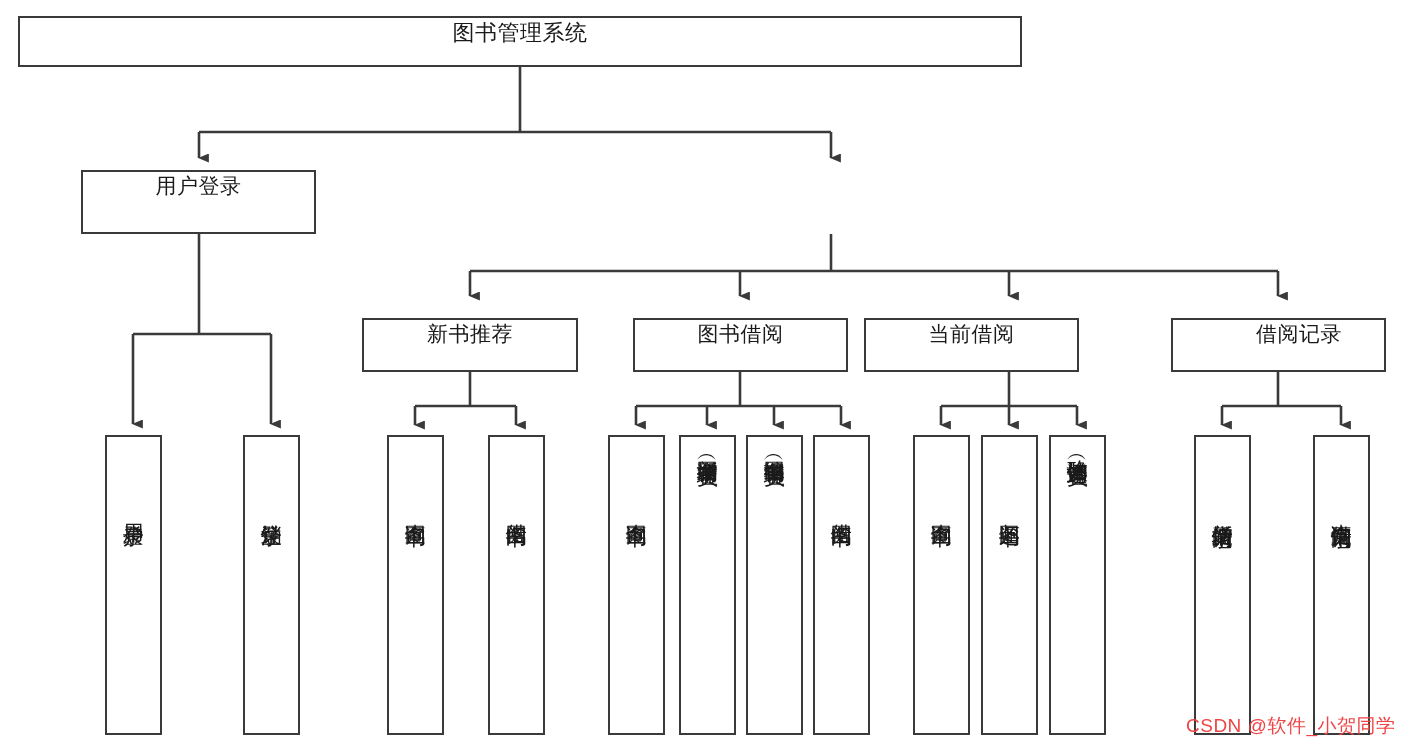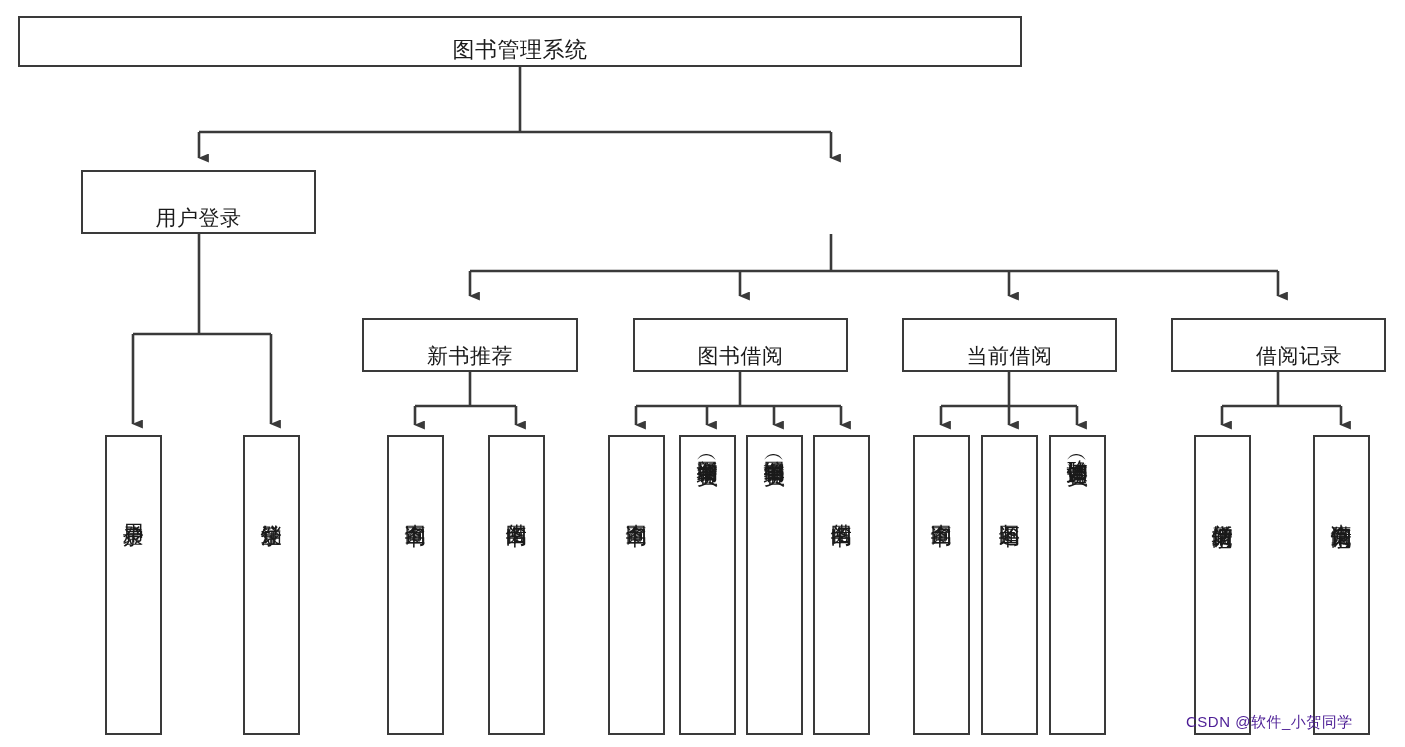--- a/index.html
+++ b/index.html
@@ -31,7 +31,7 @@
     background: #ffffff;
     border: 2px solid #3a3a3a;
     display: flex;
-    align-items: flex-end;
+    align-items: flex-start;
     justify-content: center;
     color: #1a1a1a;
   }

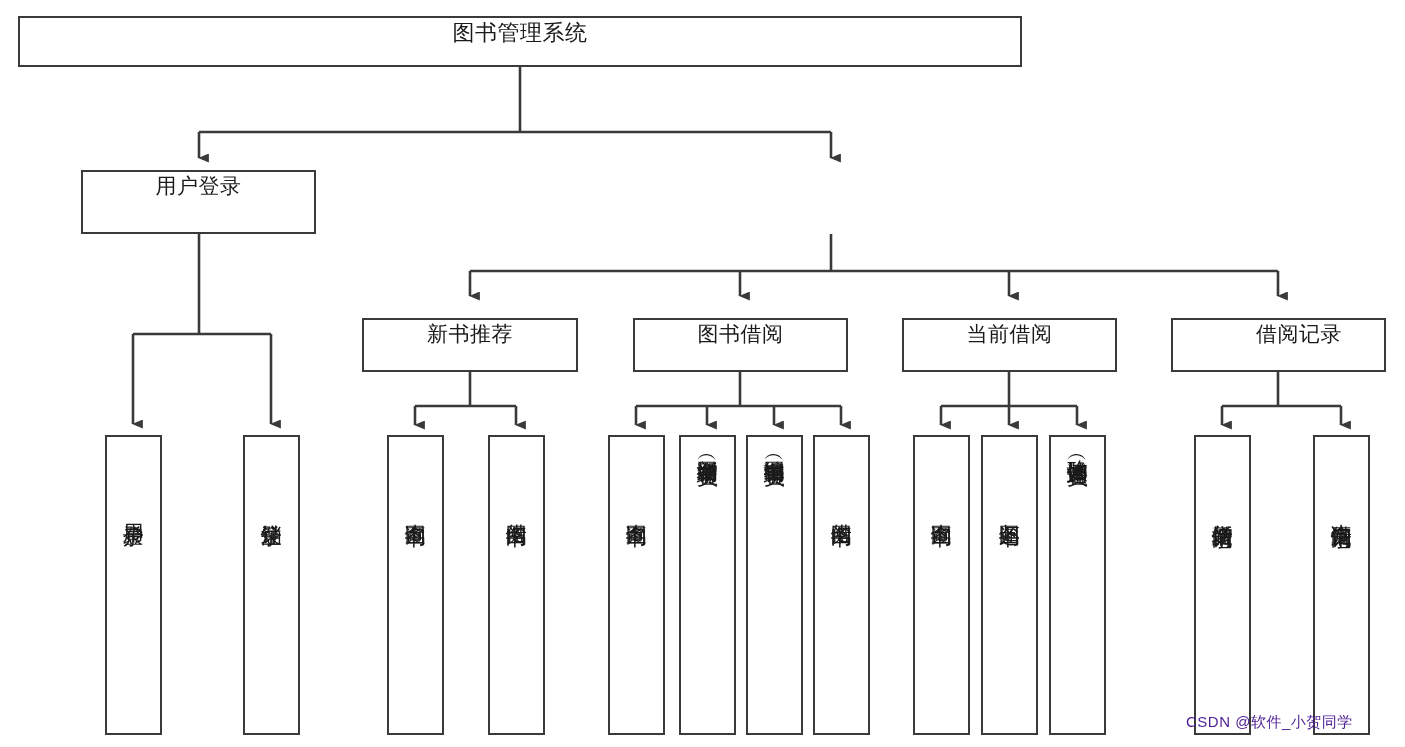--- a/index.html
+++ b/index.html
@@ -141,7 +141,7 @@
   <div class="node horiz" style="left:633px; top:318px; width:215px; height:54px;">
     <span>图书借阅</span>
   </div>
-  <div class="node horiz" style="left:902px; top:318px; width:215px; height:54px;">
+  <div class="node horiz" style="left:864px; top:318px; width:215px; height:54px;">
     <span>当前借阅</span>
   </div>
   <div class="node horiz" style="left:1171px; top:318px; width:215px; height:54px;padding-left:41px;">

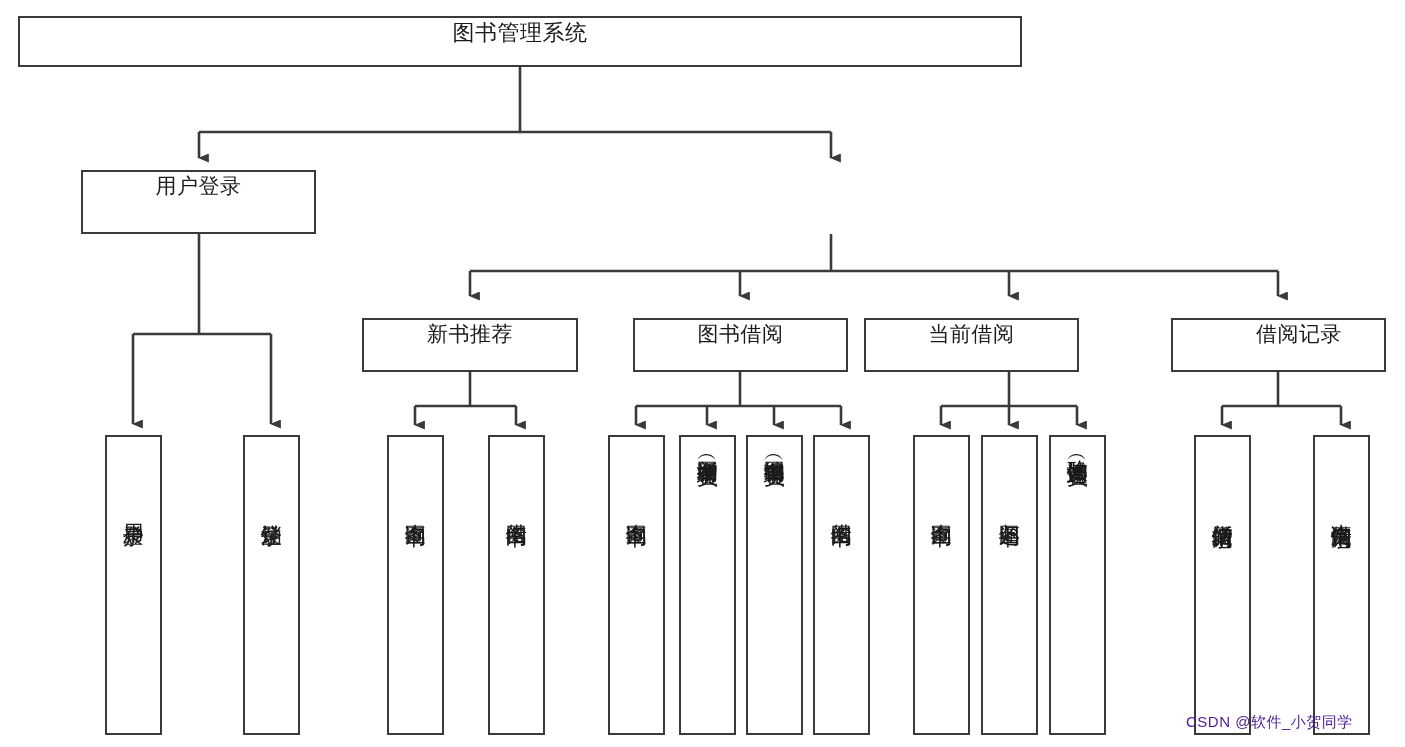--- a/index.html
+++ b/index.html
@@ -66,8 +66,8 @@
     position: absolute;
     left: 1186px;
     top: 713px;
-    font-size: 15px;
-    color: #4c1d95;
+    font-size: 19px;
+    color: #ef4444;
     white-space: nowrap;
     letter-spacing: 0.5px;
   }

